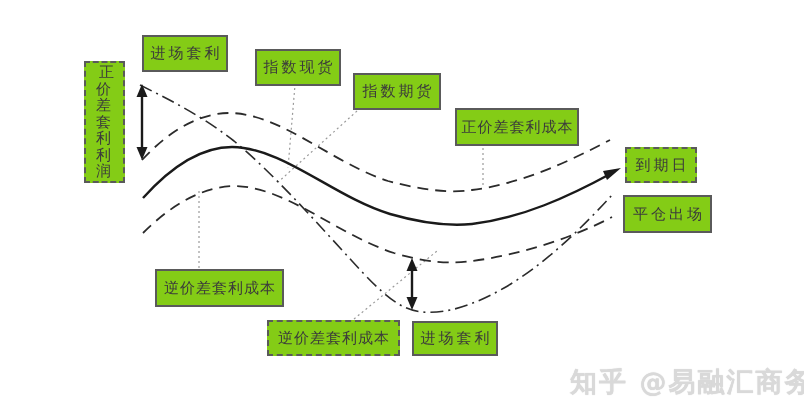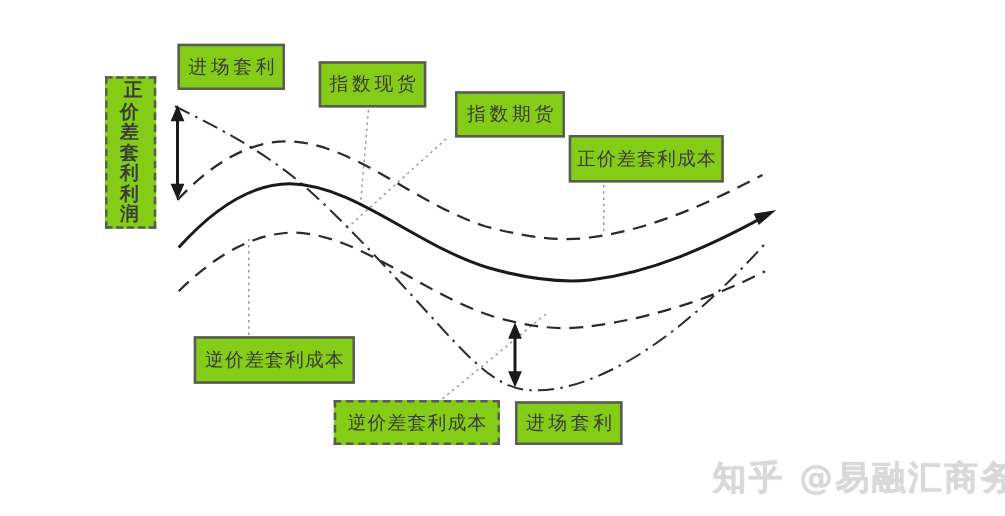--- a/index.html
+++ b/index.html
@@ -41,7 +41,7 @@
     padding: 3px 0;
     width: 41px;
   }
-  .label-box.vertical .inner { width: 17px; margin: 0 auto; font-weight: bold; }
+  .label-box.vertical .inner { width: 17px; margin: 0 auto; }
   #watermark {
     position: absolute;
     left: 570px;

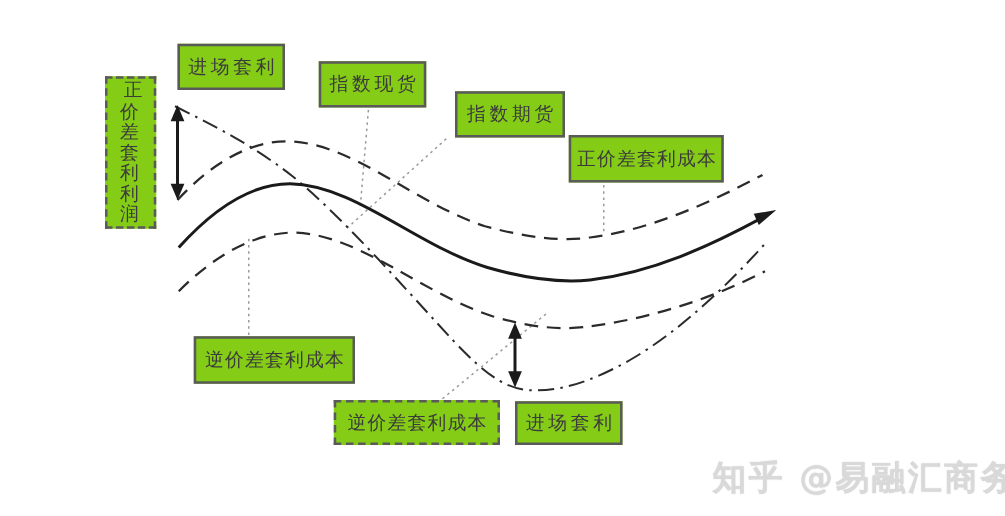--- a/index.html
+++ b/index.html
@@ -98,7 +98,7 @@
 
   <div class="label-box solid" style="left:255px; top:35px; width:86px; height:37px;margin-top:14px;">指数现货</div>
 
-  <div class="label-box solid" style="left:353px; top:73px; width:88px; height:37px;margin-left:11px;">指数期货</div>
+  <div class="label-box solid" style="left:353px; top:73px; width:88px; height:37px;">指数期货</div>
 
   <div class="label-box solid tight" style="left:455px; top:84px; width:124px; height:38px;margin-top:24px;">正价差套利成本</div>
 

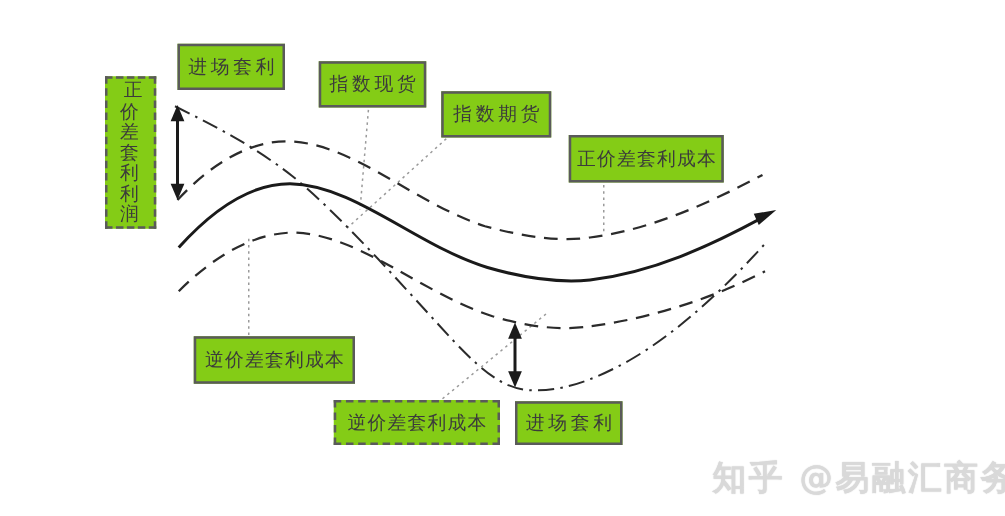--- a/index.html
+++ b/index.html
@@ -102,6 +102,7 @@
 
   <div class="label-box solid tight" style="left:455px; top:84px; width:124px; height:38px;margin-top:24px;">正价差套利成本</div>
 
+  <div class="label-box dashed" style="left:625px; top:147px; width:72px; height:36px;">到期日</div>
 
 
   <div class="label-box solid tight" style="left:155px; top:269px; width:129px; height:38px;">逆价差套利成本</div>

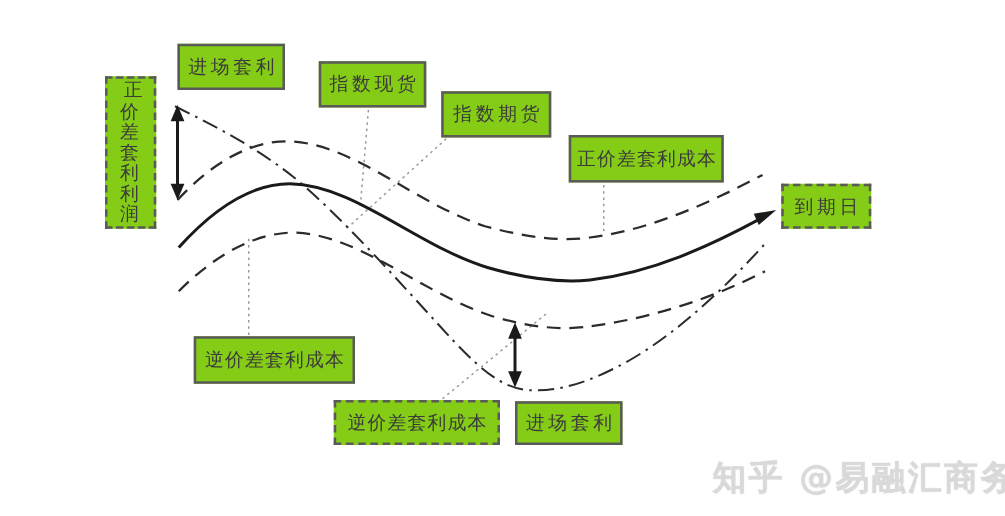--- a/index.html
+++ b/index.html
@@ -104,6 +104,7 @@
 
   <div class="label-box dashed" style="left:625px; top:147px; width:72px; height:36px;">到期日</div>
 
+  <div class="label-box solid" style="left:623px; top:195px; width:89px; height:38px;">平仓出场</div>
 
   <div class="label-box solid tight" style="left:155px; top:269px; width:129px; height:38px;">逆价差套利成本</div>
 

